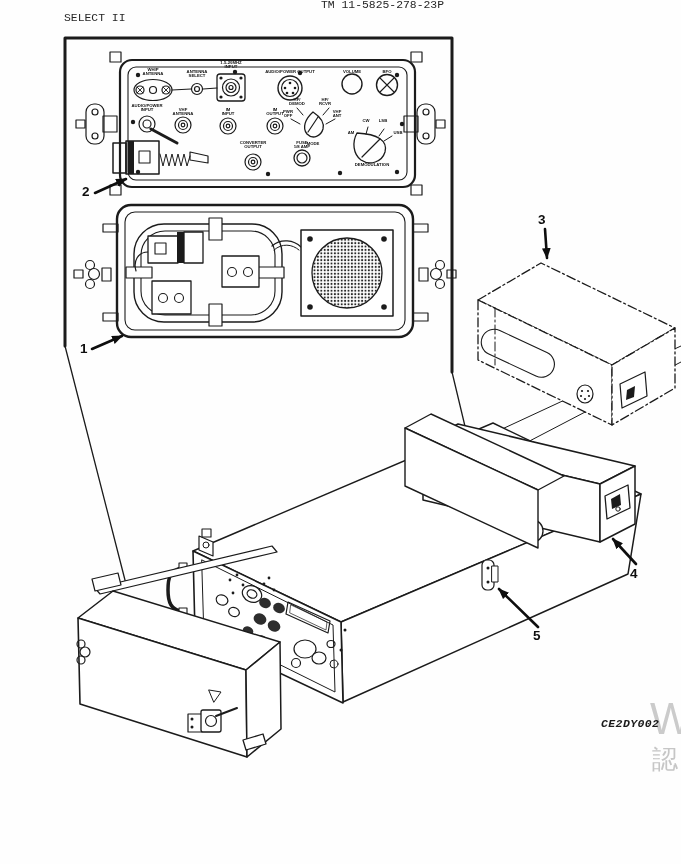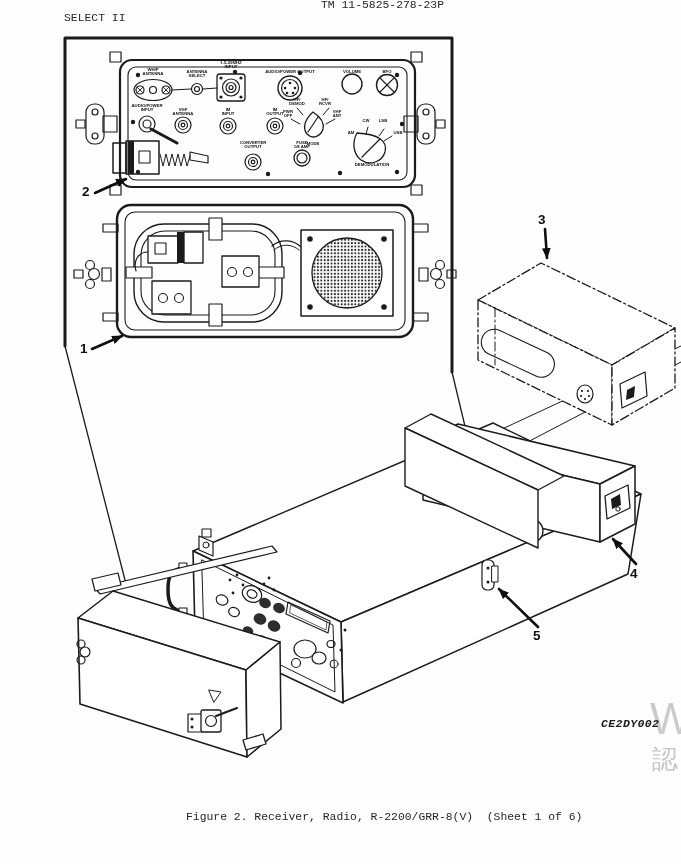--- a/index.html
+++ b/index.html
@@ -464,7 +464,6 @@
   <div class="wm wm-cjk" style="left:652px;top:742px;">認</div>
 
   <div class="stamp" style="left:601px;top:717px;font-style:italic;">CE2DY002</div>
-  <div class="typew" style="left:186px;top:811px;">Figure 2. Receiver, Radio, R-2200/GRR-8(V)  (Sheet 1 of 6)</div>
 
 </div>
 

